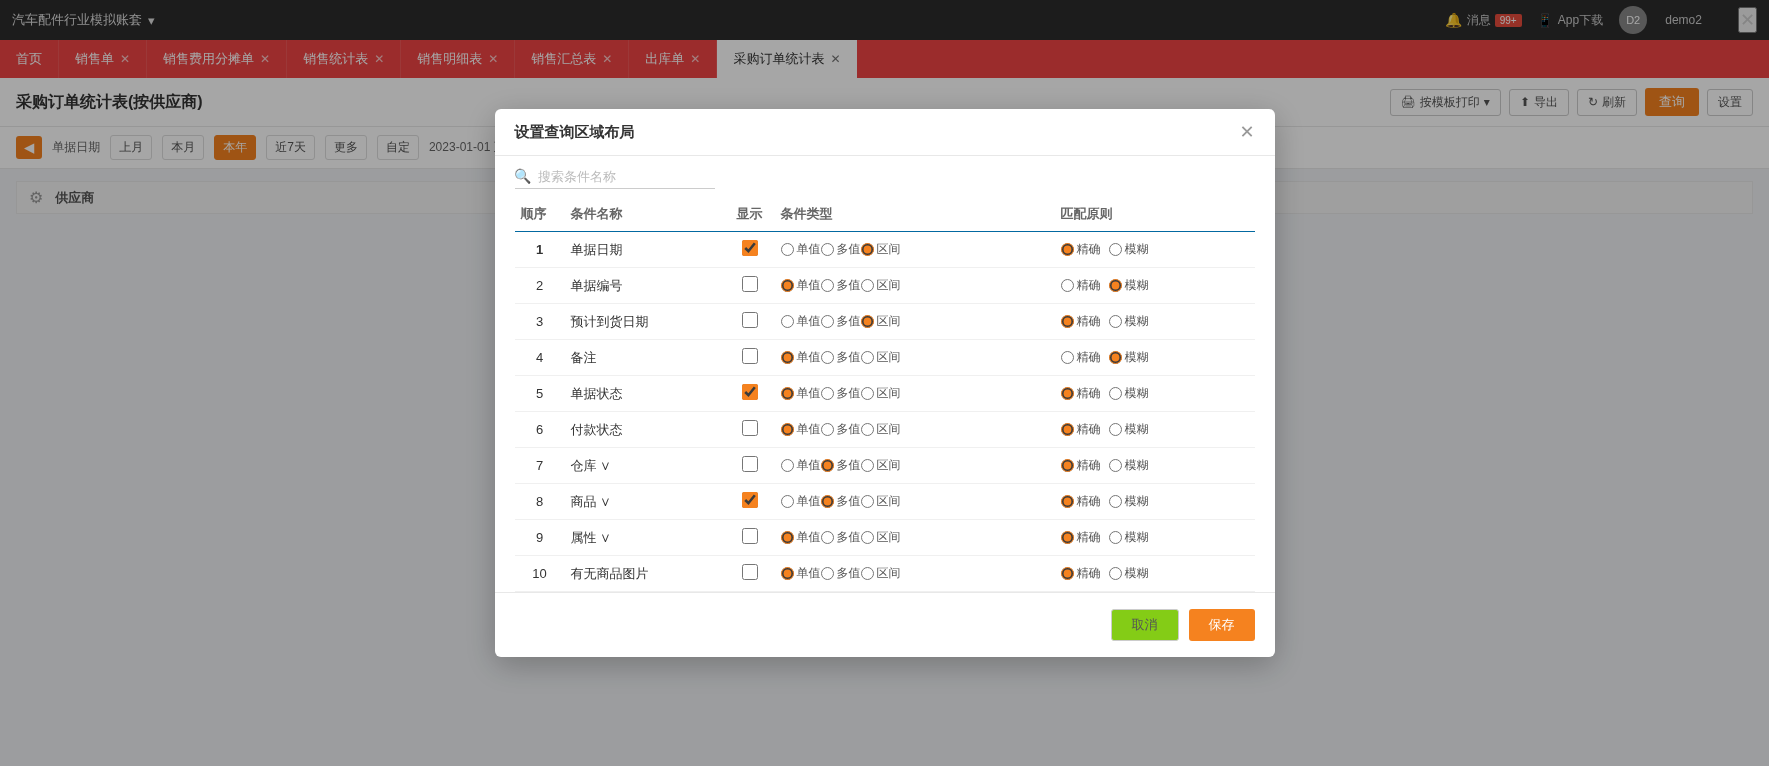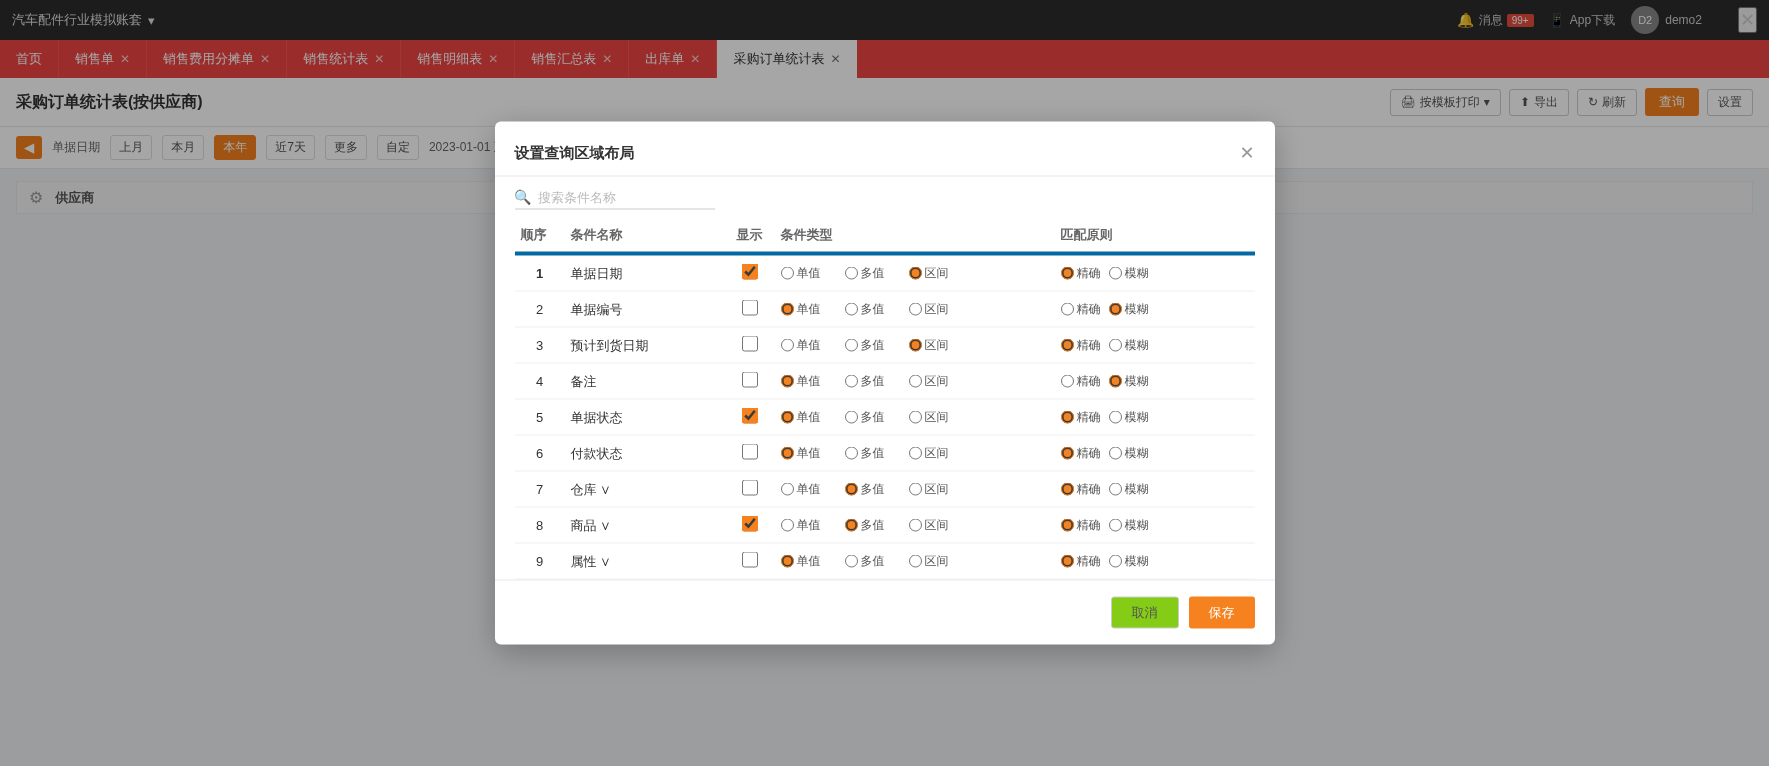--- a/index.html
+++ b/index.html
@@ -239,7 +239,7 @@
       <span style="font-size:13px;">📱</span>
       <span>App下载</span>
     </span>
-    <span style="display:flex;align-items:center;gap:6px;">
+    <span style="display:flex;align-items:center;gap:18px;">
       <div class="avatar">D2</div>
       <span>demo2</span>
     </span>

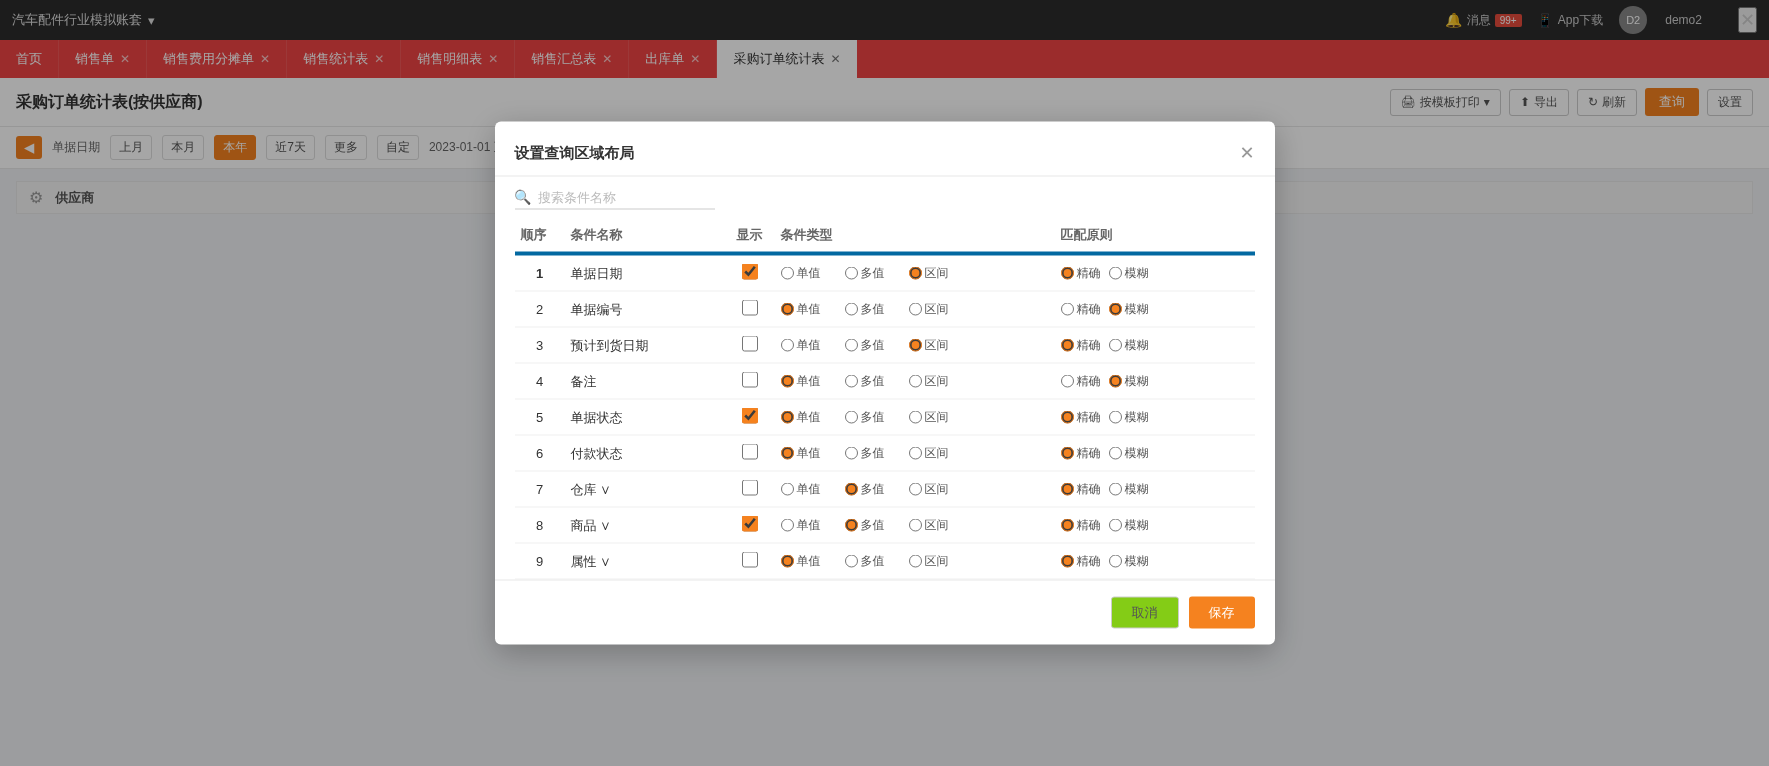--- a/index.html
+++ b/index.html
@@ -108,7 +108,7 @@
       box-shadow: 0 8px 32px rgba(0,0,0,0.25);
     }
     .dialog-header {
-      padding: 20px 20px 12px;
+      padding: 12px 20px 12px;
       border-bottom: 1px solid #e8e8e8;
       display: flex;
       align-items: center;

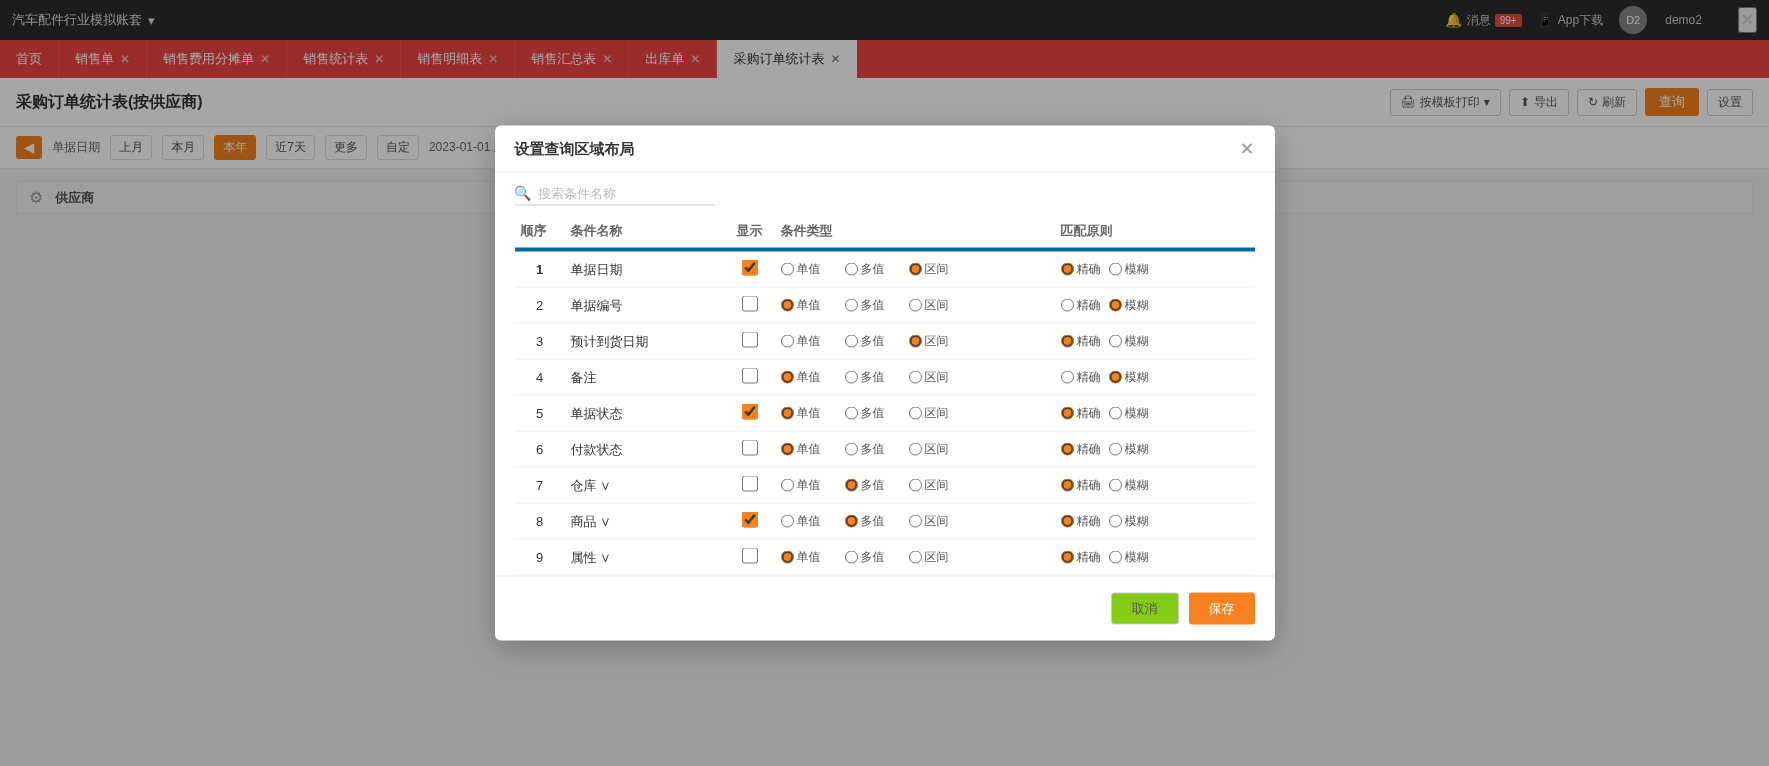--- a/index.html
+++ b/index.html
@@ -170,7 +170,7 @@
       border-collapse: collapse;
     }
     .dialog-table thead tr {
-      border-bottom: 4px solid #0369a1;
+      border-bottom: 1px solid #0369a1;
     }
     .dialog-table th {
       text-align: left;

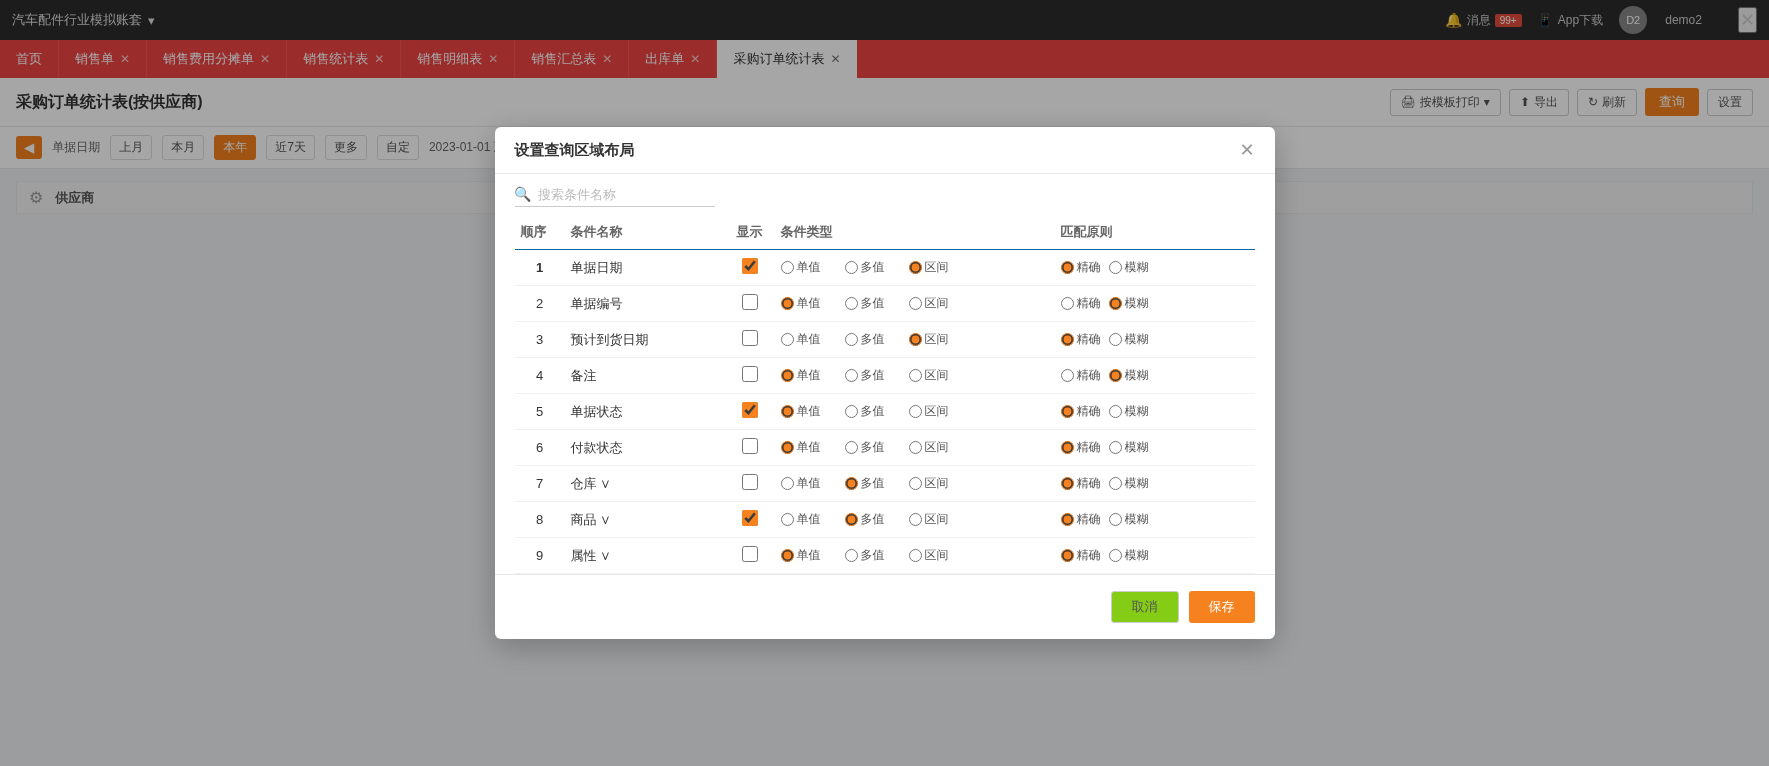--- a/index.html
+++ b/index.html
@@ -197,7 +197,7 @@
     .rb { accent-color: #f5821f; cursor: pointer; }
 
     
-    .radio-group { display: flex; align-items: flex-start; gap: 24px; white-space: nowrap; }
+    .radio-group { display: flex; align-items: flex-start; gap: 0; white-space: nowrap; }
     .radio-label { font-size: 12px; color: #555; display: flex; align-items: center; gap: 3px; }
 
     

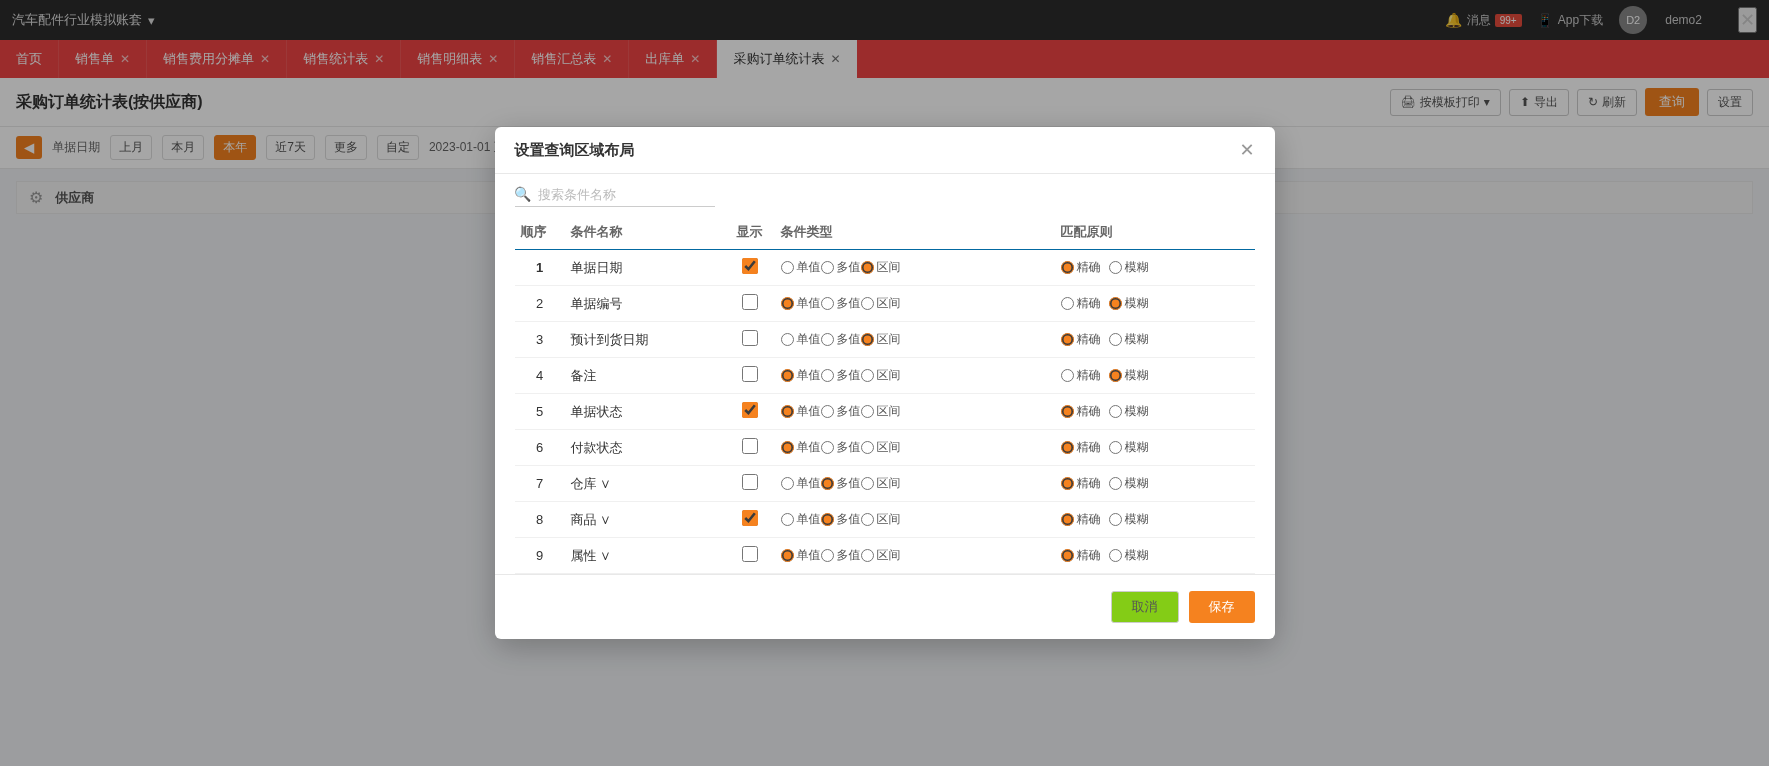--- a/index.html
+++ b/index.html
@@ -526,6 +526,24 @@
           </td>
         </tr>
 
+        <tr>
+          <td class="order-num-normal">10</td>
+          <td>有无商品图片</td>
+          <td style="text-align:center;"><input type="checkbox" class="cb" style=""></td>
+          <td>
+            <div class="radio-group">
+              <label class="radio-label"><input type="radio" class="rb" name="type10" checked="" style=""> 单值</label>
+              <label class="radio-label"><input type="radio" class="rb" name="type10" style=""> 多值</label>
+              <label class="radio-label"><input type="radio" class="rb" name="type10" style=""> 区间</label>
+            </div>
+          </td>
+          <td>
+            <div class="match-group">
+              <label class="radio-label"><input type="radio" class="rb" name="match10" checked="" style=""> 精确</label>
+              <label class="radio-label"><input type="radio" class="rb" name="match10" style=""> 模糊</label>
+            </div>
+          </td>
+        </tr>
 
       </tbody>
     </table>

